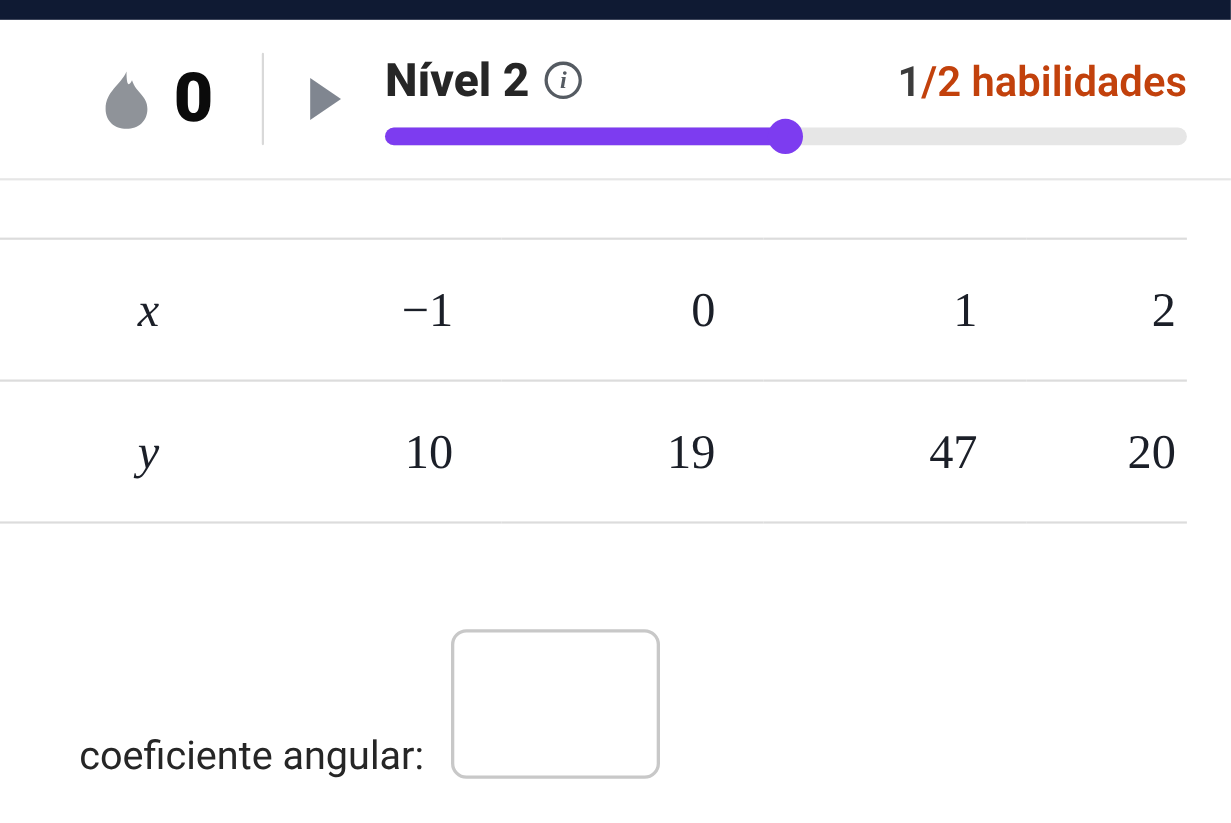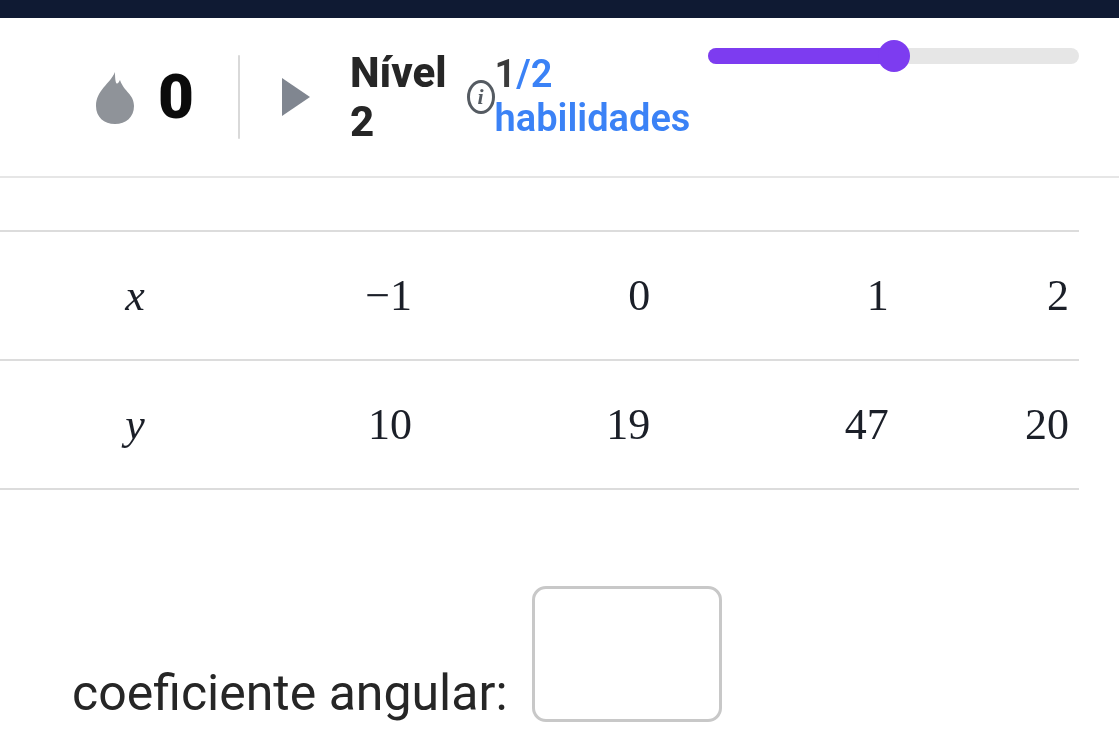--- a/index.html
+++ b/index.html
@@ -11,7 +11,7 @@
   .streak-count { font-size: 62px; font-weight: 900; color: #0b0b0b; line-height: 1; }
   .divider-v { width: 2px; height: 84px; background: #d9d9d9; margin: 0 38px 0 44px; border-radius: 1px; }
   .play-icon svg { width: 34px; height: 42px; display: block; }
-  .level-block { flex: 1; margin-left: 38px; display: flex; flex-direction: row; gap: 18px; }
+  .level-block { flex: 1; margin-left: 38px; display: flex; flex-direction: column; gap: 18px; }
   .level-top { display: flex; align-items: baseline; justify-content: space-between; }
   .level-label { font-size: 42px; font-weight: 800; color: #262626; display: flex; align-items: center; gap: 14px; }
   .info-circle { width: 34px; height: 34px; border: 3px solid #555b62; border-radius: 50%; display: inline-flex; align-items: center; justify-content: center; }

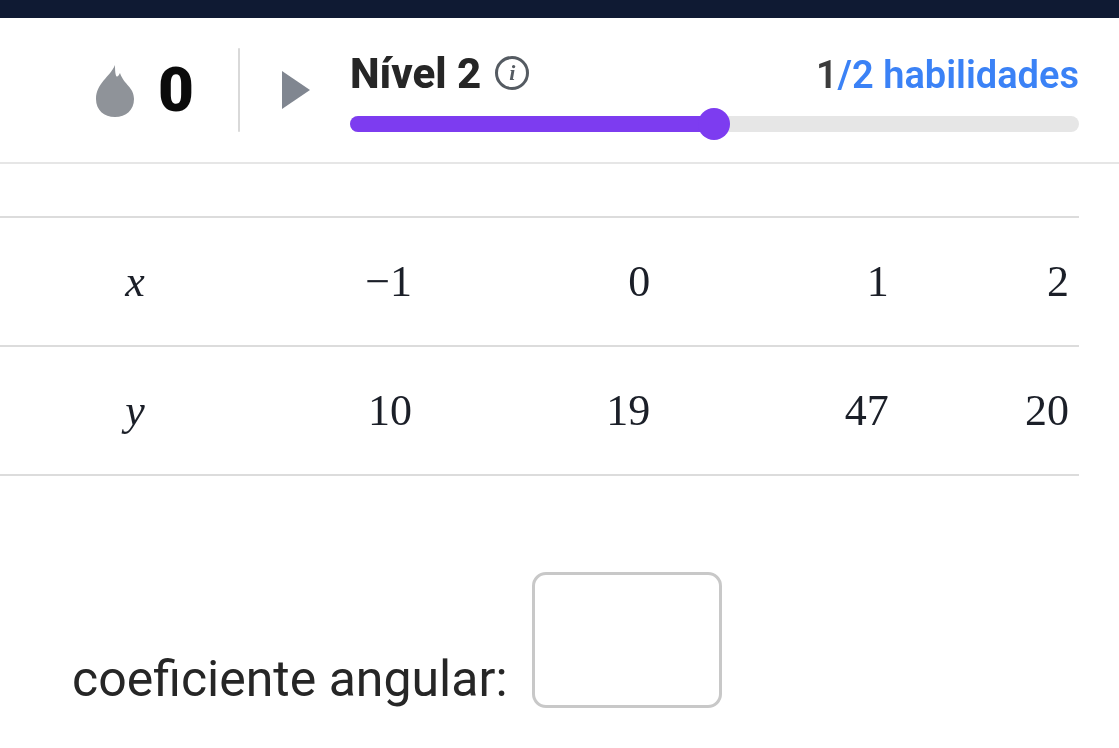--- a/index.html
+++ b/index.html
@@ -17,7 +17,7 @@
   .info-circle { width: 34px; height: 34px; border: 3px solid #555b62; border-radius: 50%; display: inline-flex; align-items: center; justify-content: center; }
   .info-circle .i { font-family: Georgia, "Times New Roman", serif; font-style: italic; font-weight: 600; font-size: 22px; color: #555b62; }
   .skills { font-size: 38px; font-weight: 600; color: #3c3c3c; }
-  .skills .total { color: #3b82f6; }
+  .skills .total { color: #c2410c; }
   .progress { position: relative; height: 16px; background: #e6e6e6; border-radius: 10px; width: 100%; }
   .progress .fill { position: absolute; left: 0; top: 0; bottom: 0; background: #7d3cf0; border-radius: 10px; }
   .progress .knob { position: absolute; top: 50%; transform: translate(-50%, -50%); width: 32px; height: 32px; background: #7d3cf0; border-radius: 50%; }

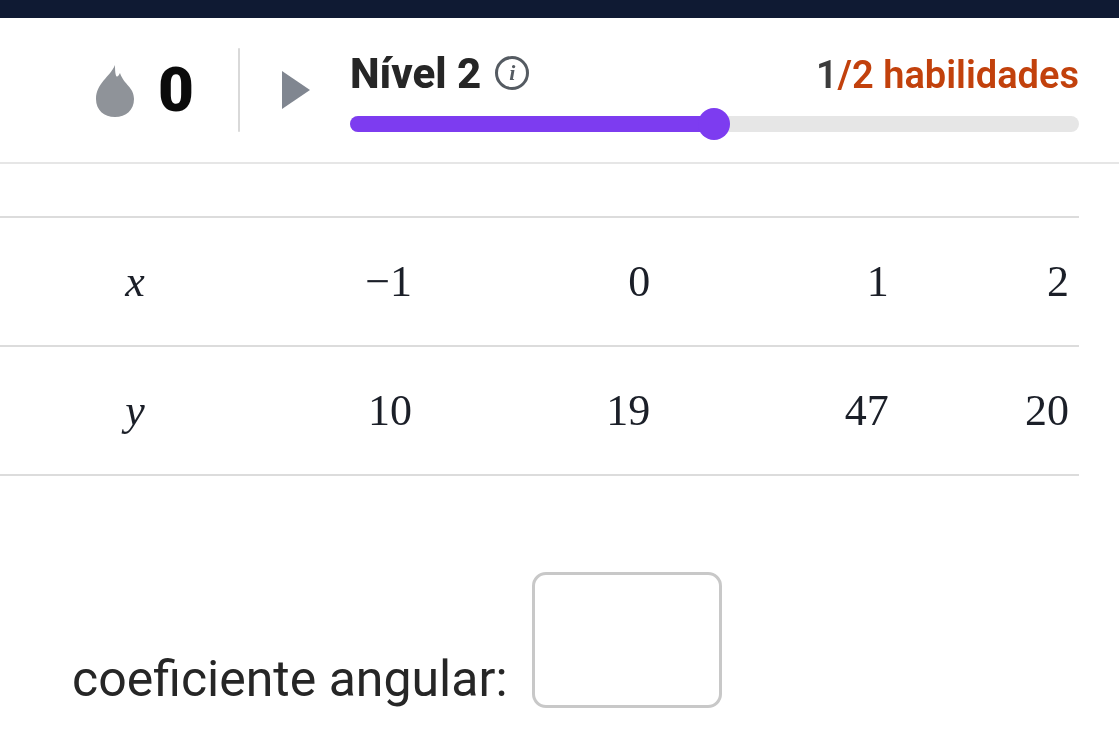--- a/index.html
+++ b/index.html
@@ -27,7 +27,7 @@
   .tbl td:first-child { text-align: center; font-style: italic; width: 210px; padding-left: 60px; padding-right: 0; }
   .tbl td:last-child { padding-right: 10px; }
   .answer-row { display: flex; align-items: flex-end; gap: 24px; margin-top: 96px; margin-left: 72px; }
-  .answer-label { font-size: 50px; color: #262626; font-family: -apple-system, BlinkMacSystemFont, "Segoe UI", Roboto, Arial, sans-serif; }
+  .answer-label { font-size: 36px; color: #262626; font-family: -apple-system, BlinkMacSystemFont, "Segoe UI", Roboto, Arial, sans-serif; }
   .answer-input { width: 190px; height: 136px; border: 3px solid #c8c8c8; border-radius: 14px; font-size: 38px; text-align: center; outline: none; }
 </style>
 </head>

